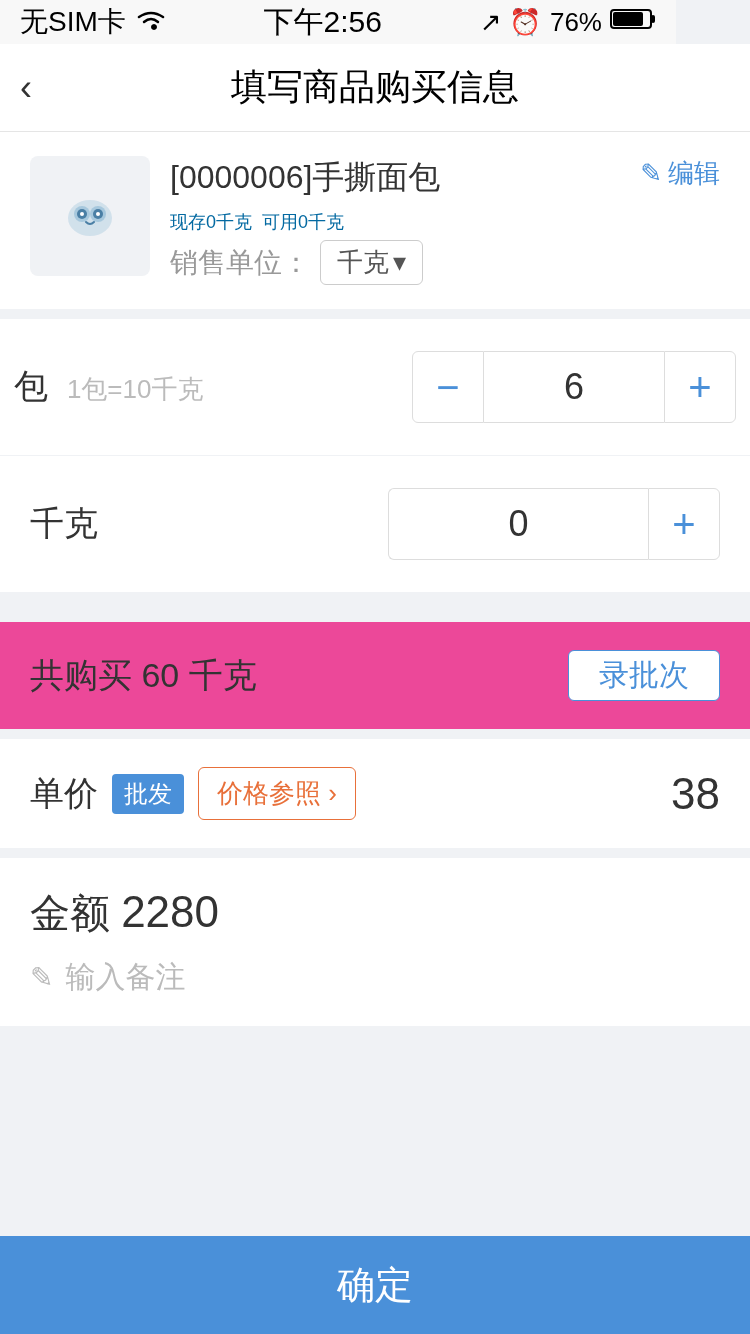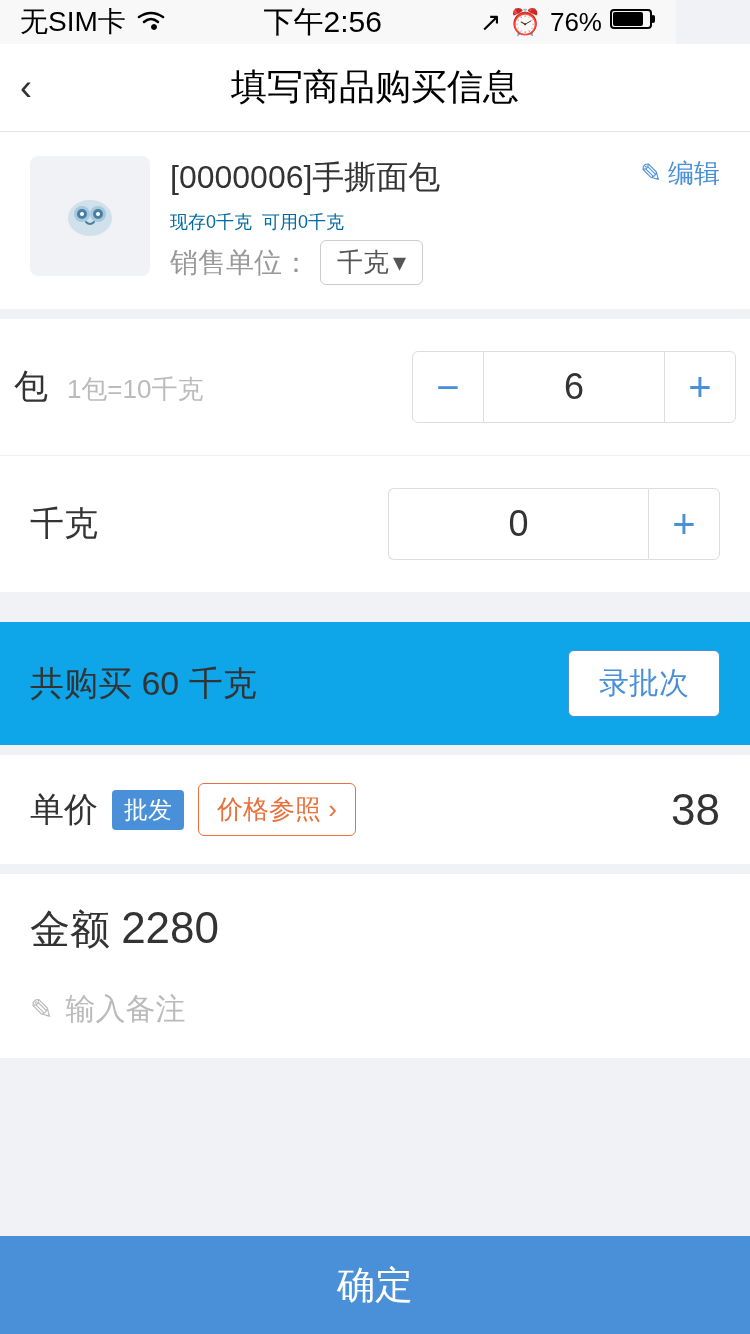--- a/index.html
+++ b/index.html
@@ -186,7 +186,7 @@
       align-items: center;
       justify-content: space-between;
       padding: 28px 30px;
-      background: #0ea5e9;
+      background: #ec4899;
       border-bottom: 10px solid #f0f2f5;
       margin-top: 30px;
     }

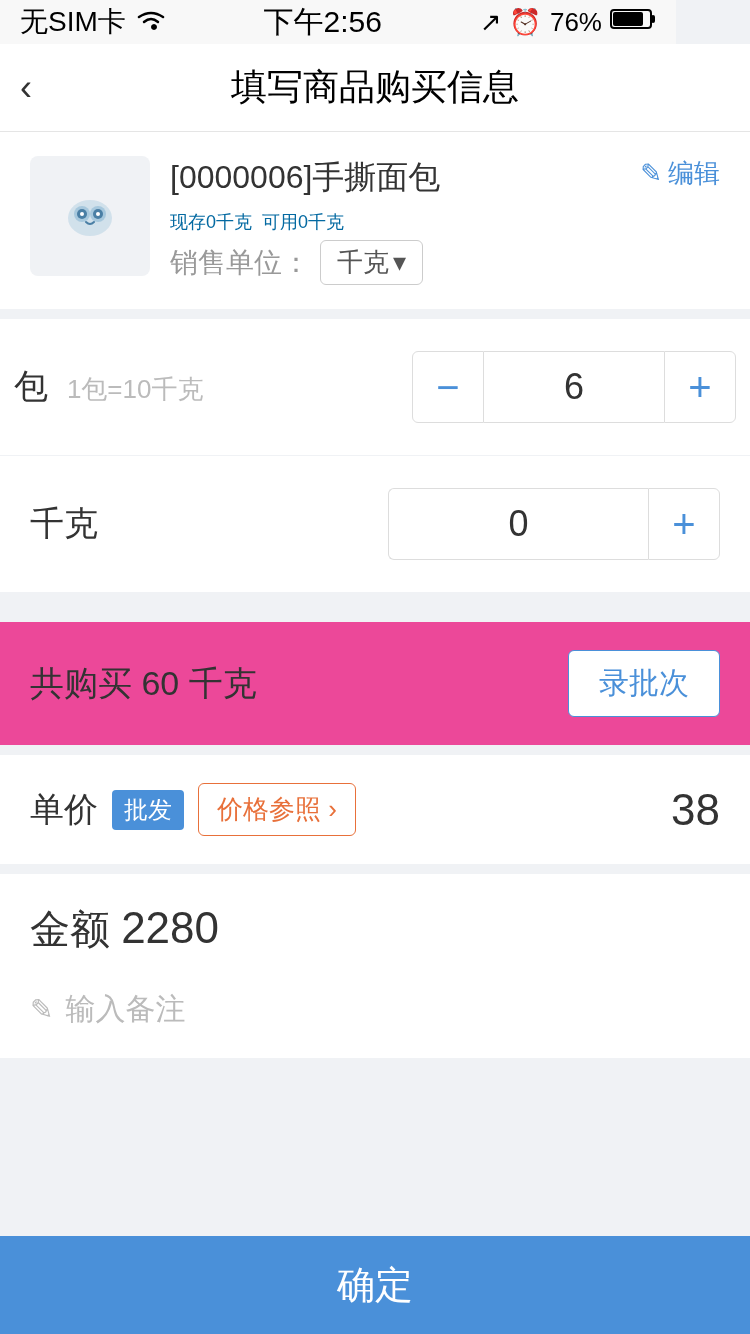--- a/index.html
+++ b/index.html
@@ -194,7 +194,7 @@
     .record-btn {
       border: 1px solid #4a90d9;
       border-radius: 6px;
-      padding: 12px 30px;
+      padding: 4px 30px;
       font-size: 30px;
       color: #4a90d9;
       background: #fff;

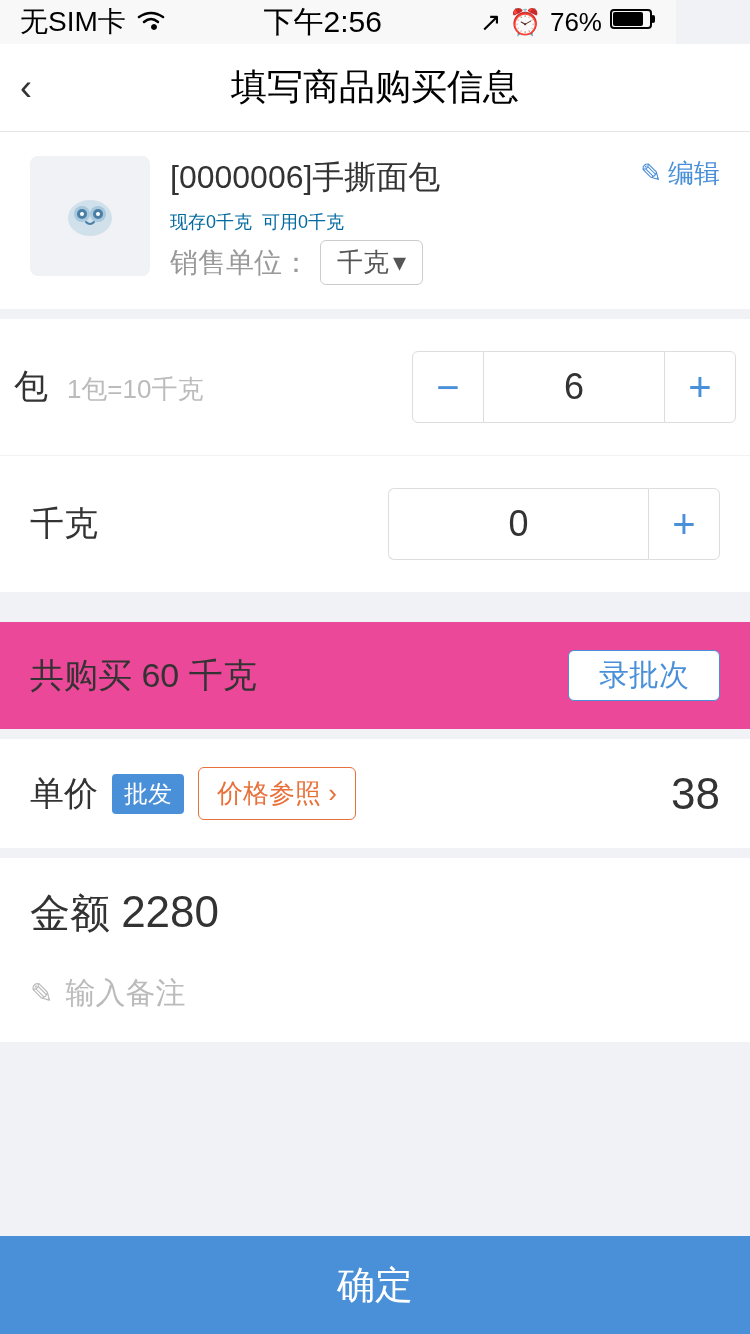--- a/index.html
+++ b/index.html
@@ -242,7 +242,7 @@
     .amount-line {
       font-size: 40px;
       color: #333;
-      margin-bottom: 32px;
+      margin-bottom: 16px;
     }
     .amount-value { font-size: 44px; color: #333; font-weight: 500; }
     .note-line {

